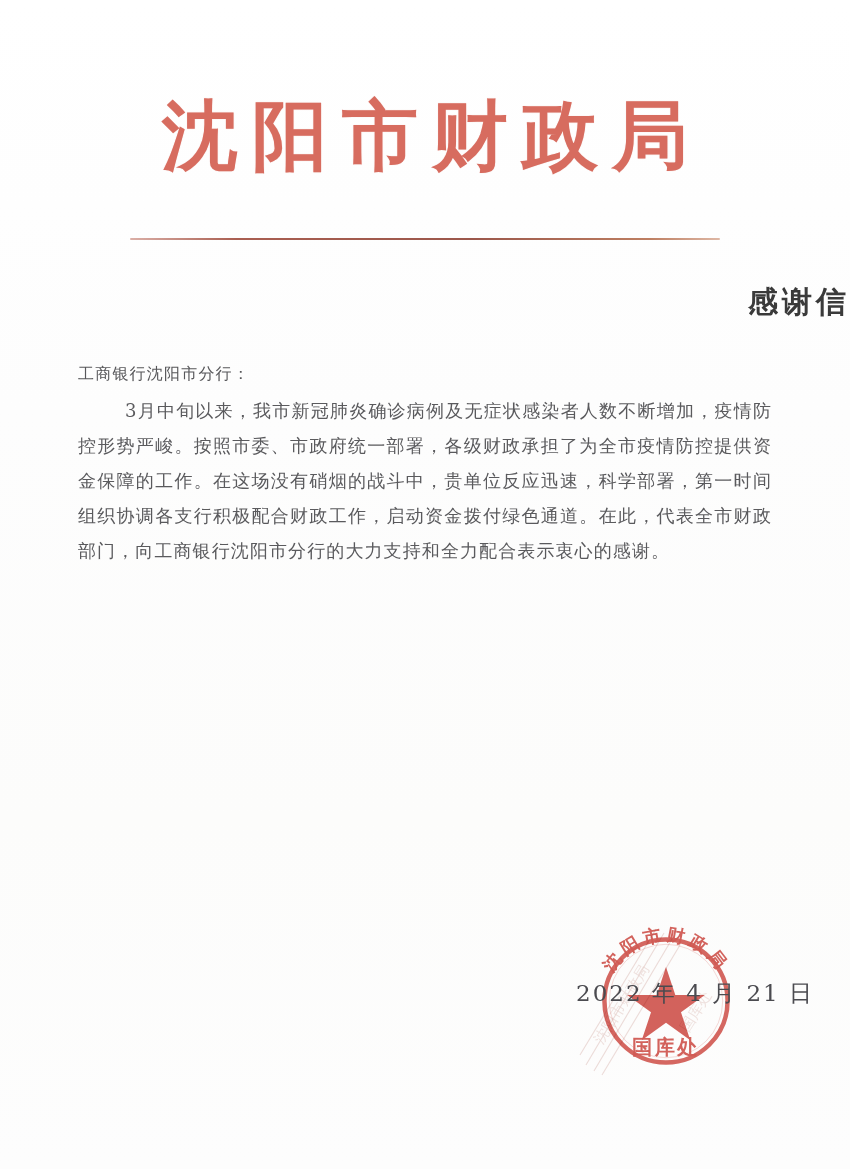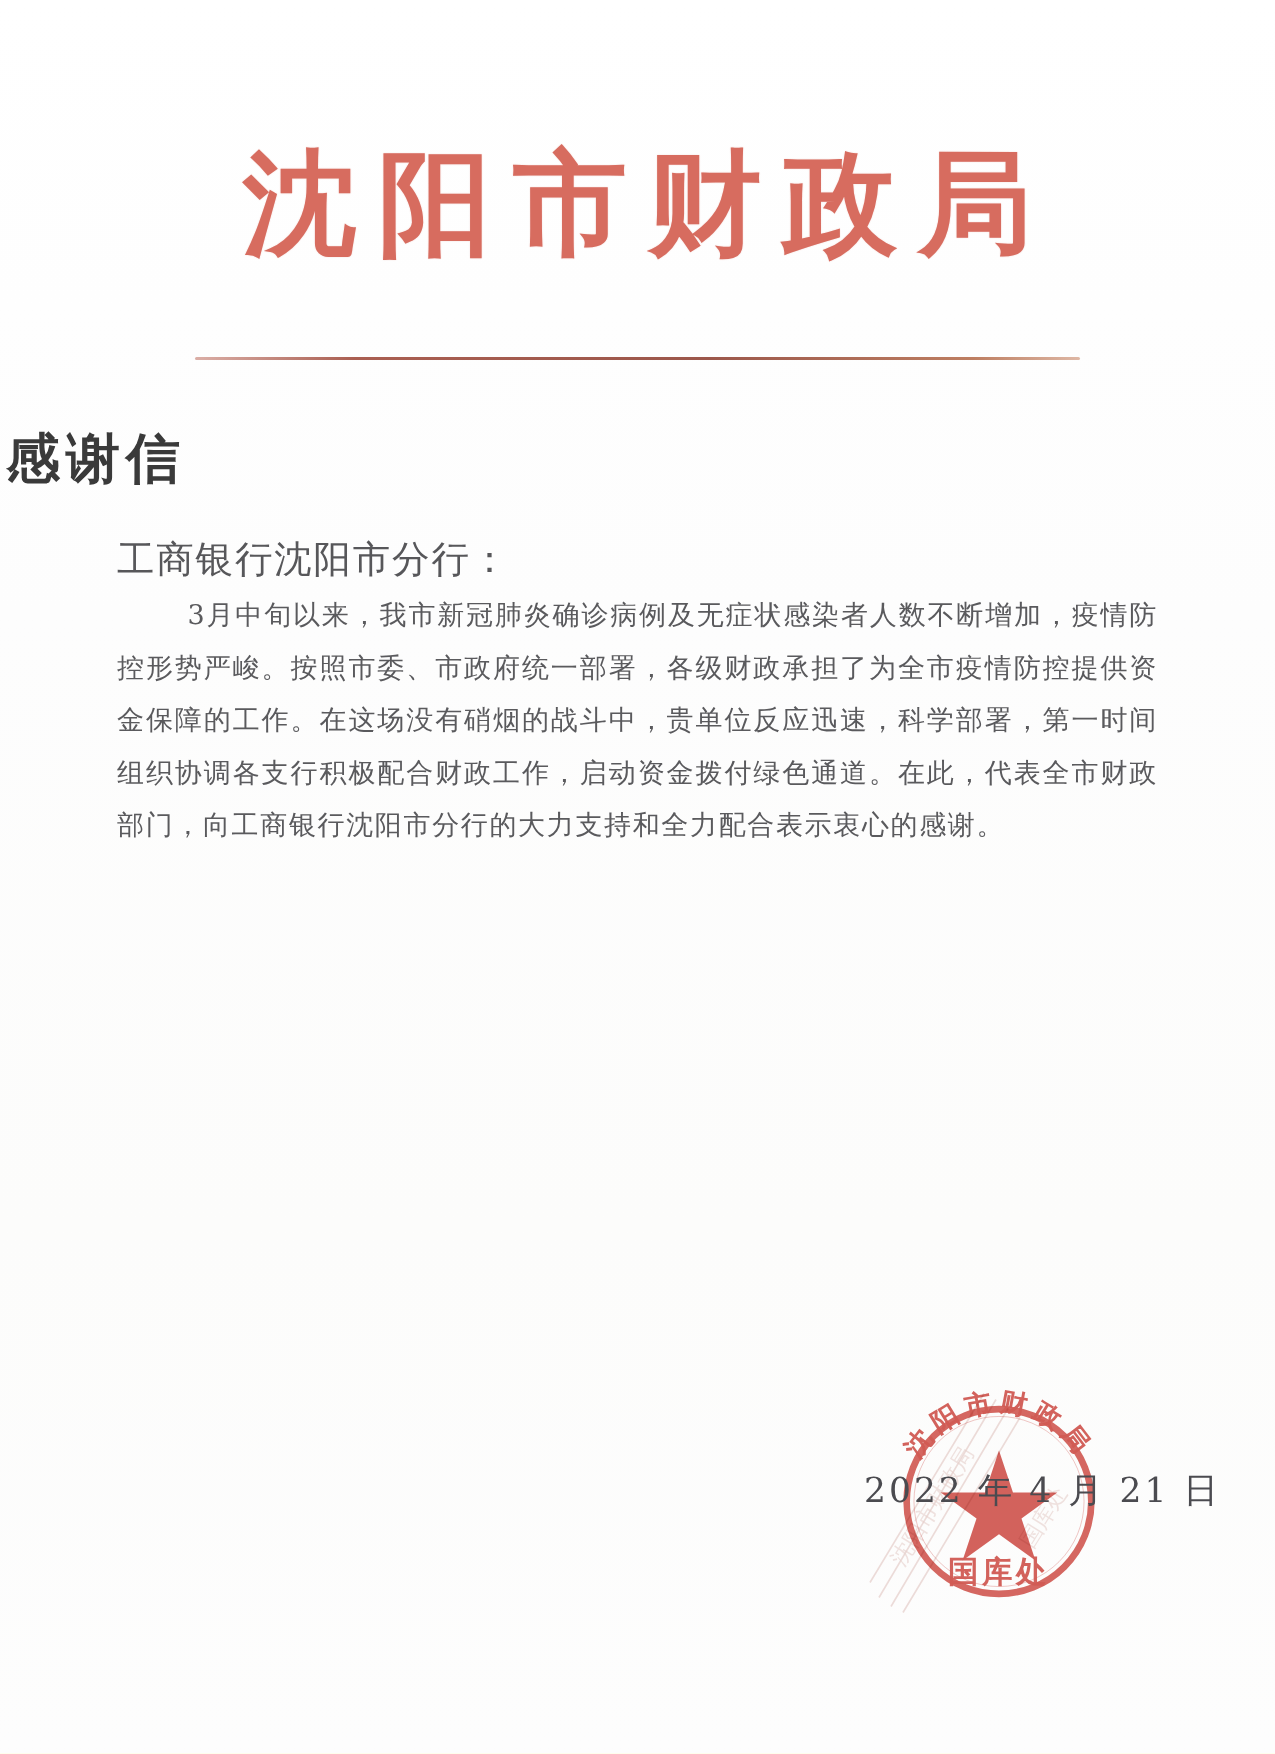--- a/index.html
+++ b/index.html
@@ -14,7 +14,7 @@
     position: relative;
     width: 850px;
     height: 1169px;
-    background: #fef9c3;
+    background: #bef264;
     overflow: hidden;
   }
   

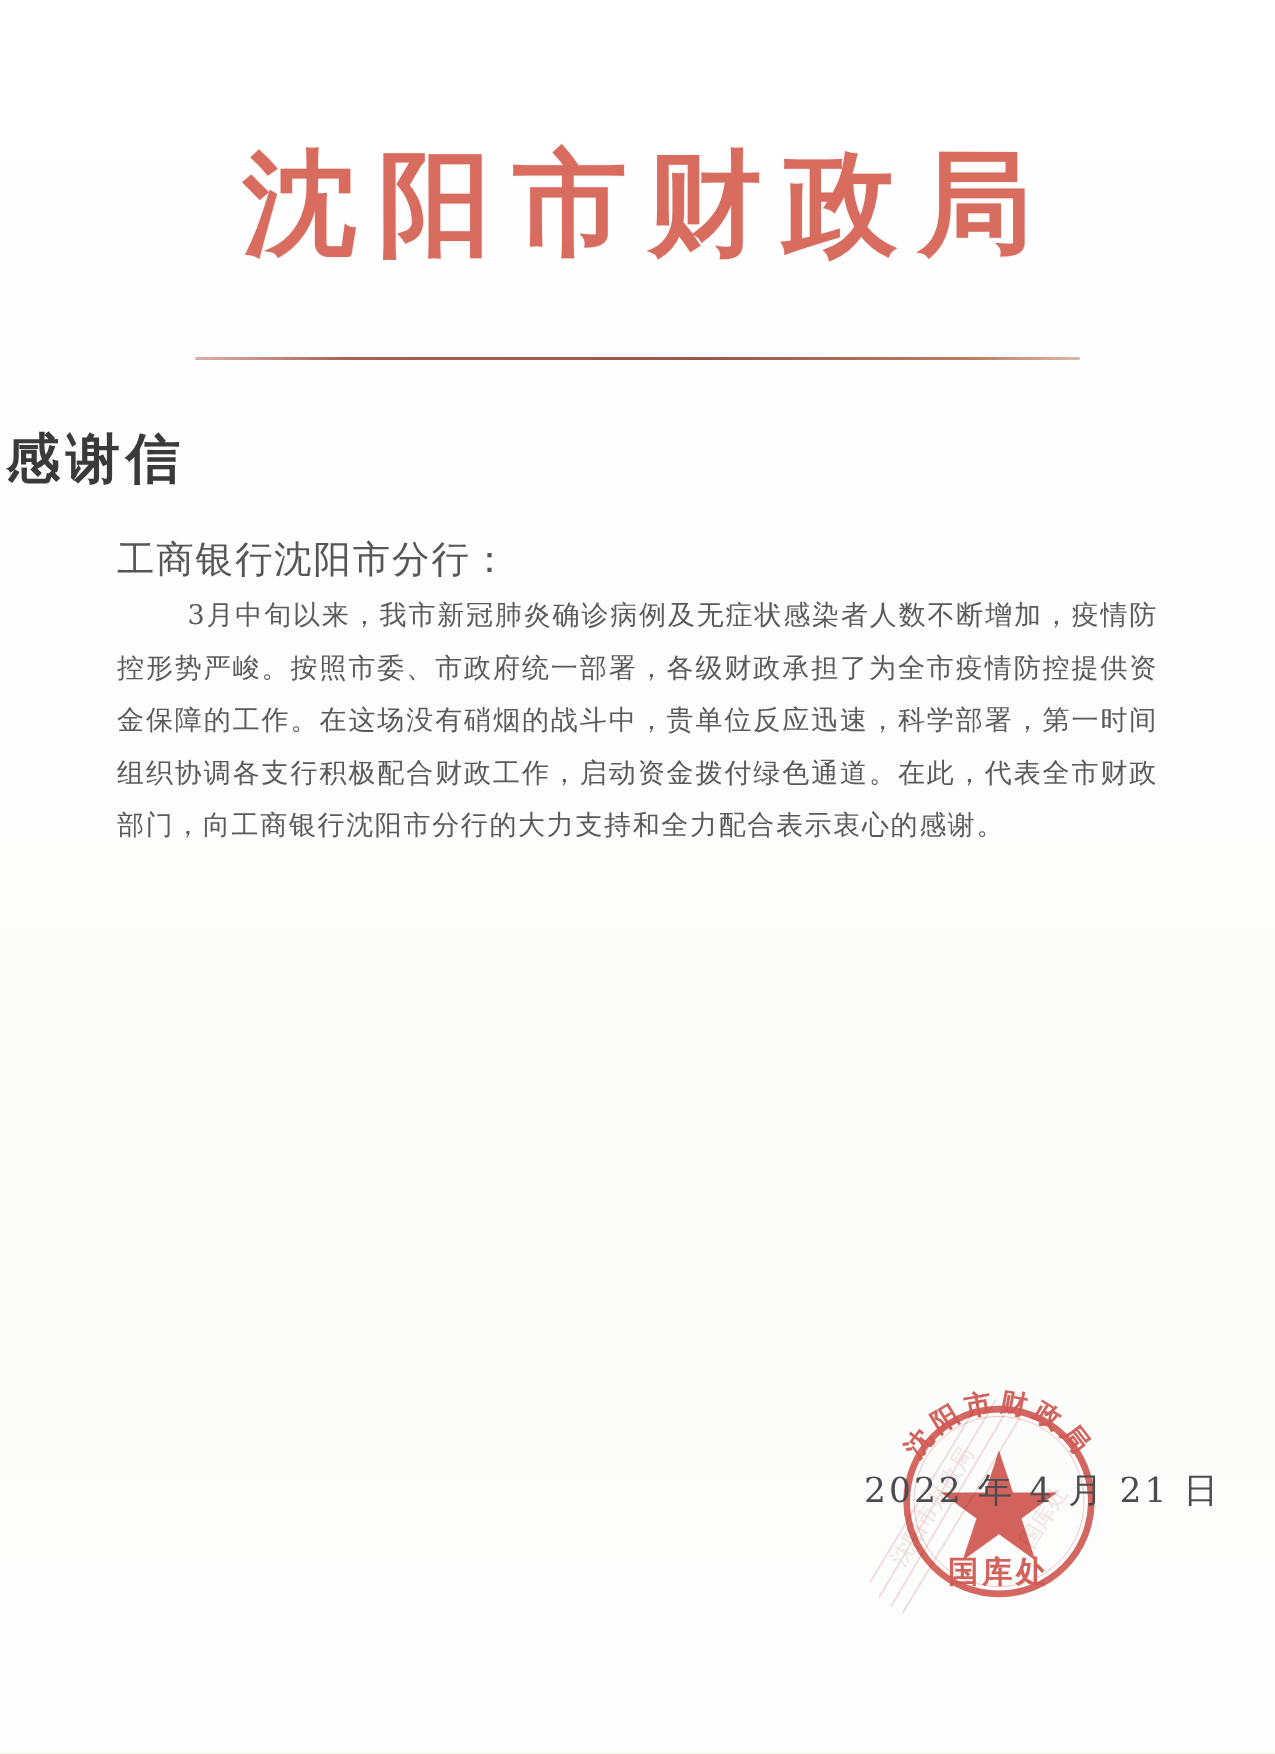--- a/index.html
+++ b/index.html
@@ -62,10 +62,10 @@
     top: 282px;
     left: 0;
     width: 850px;
-    text-align: left;
+    text-align: right;
     font-family: Liberation Serif, serif;
     font-weight: bold;
-    font-size: 36px;
+    font-size: 30px;
     letter-spacing: 4px;
     text-indent: 4px;
     color: #3a3a3a;

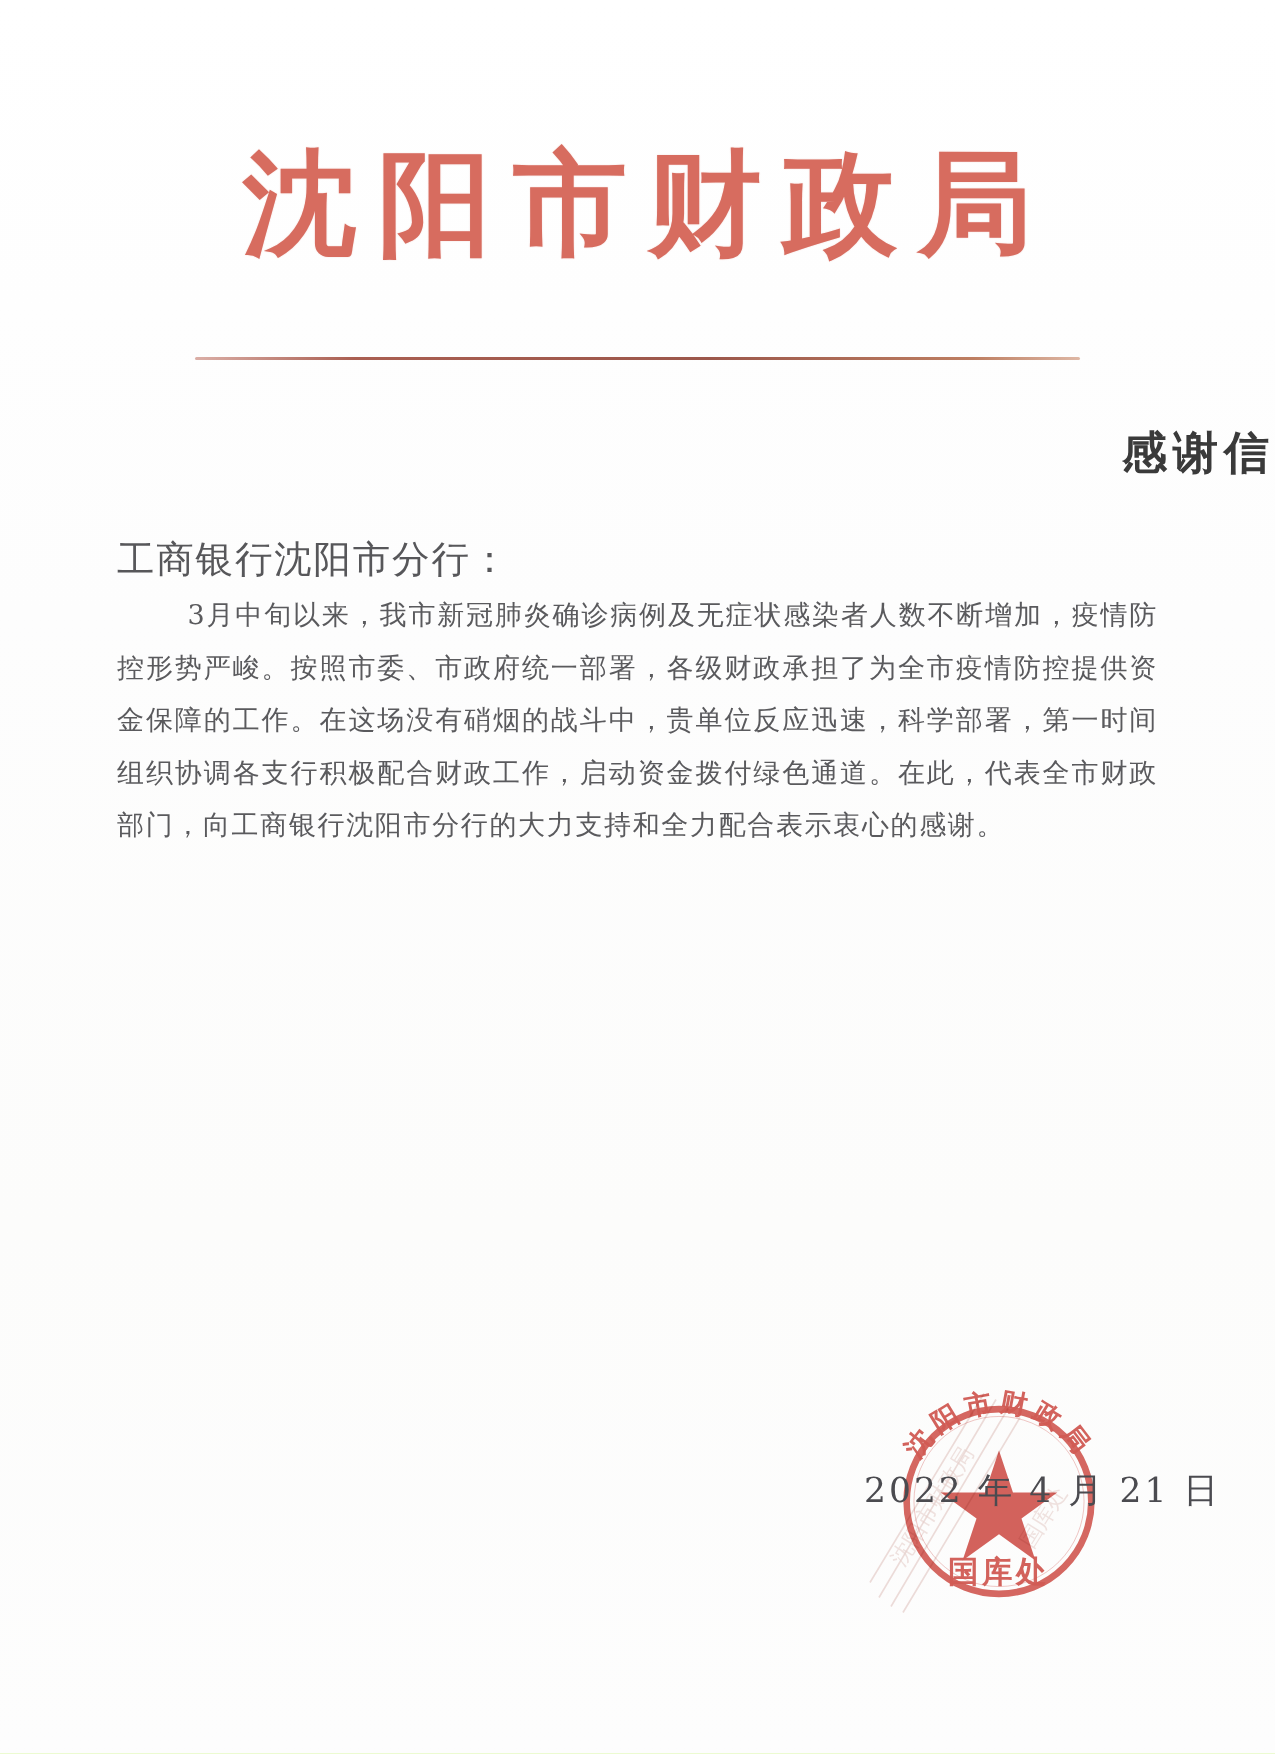--- a/index.html
+++ b/index.html
@@ -77,7 +77,7 @@
     width: 694px;
   }
   .salutation {
-    font-size: 25px;
+    font-size: 16px;
     line-height: 35px;
     color: #57575a;
     letter-spacing: 1.2px;

